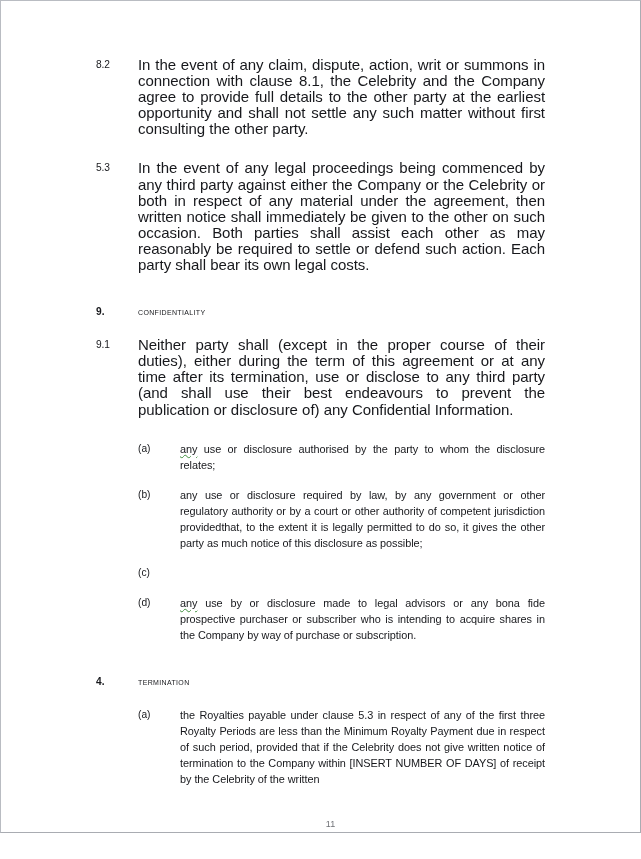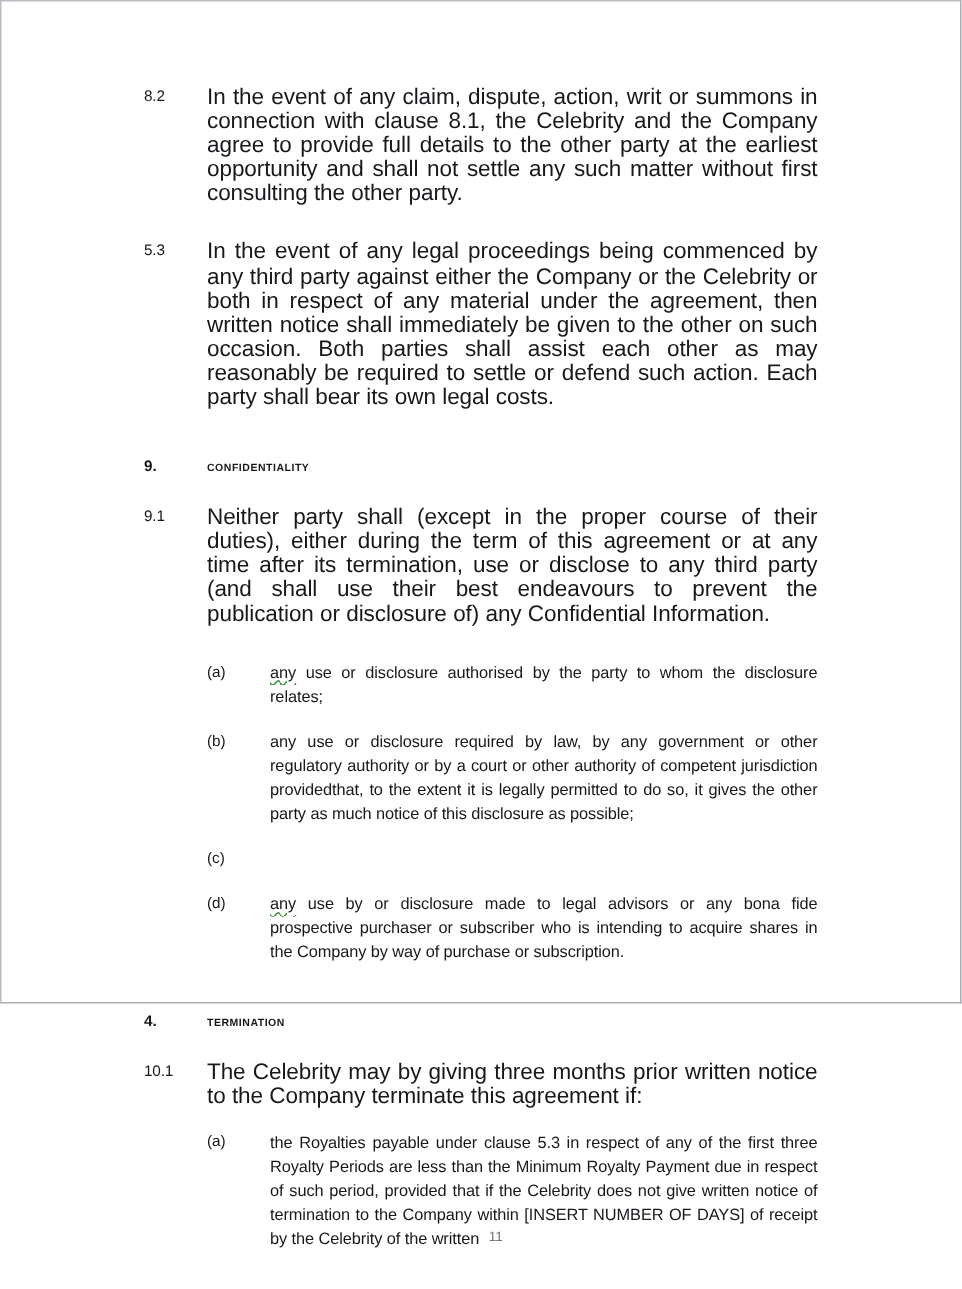--- a/index.html
+++ b/index.html
@@ -17,7 +17,7 @@
     position: relative;
     box-sizing: border-box;
     width: 641px;
-    height: 669px;
+    height: 833px;
     background: #ffffff;
     border: 1px solid #b9bcc2;
     border-right-color: #a9acb2;

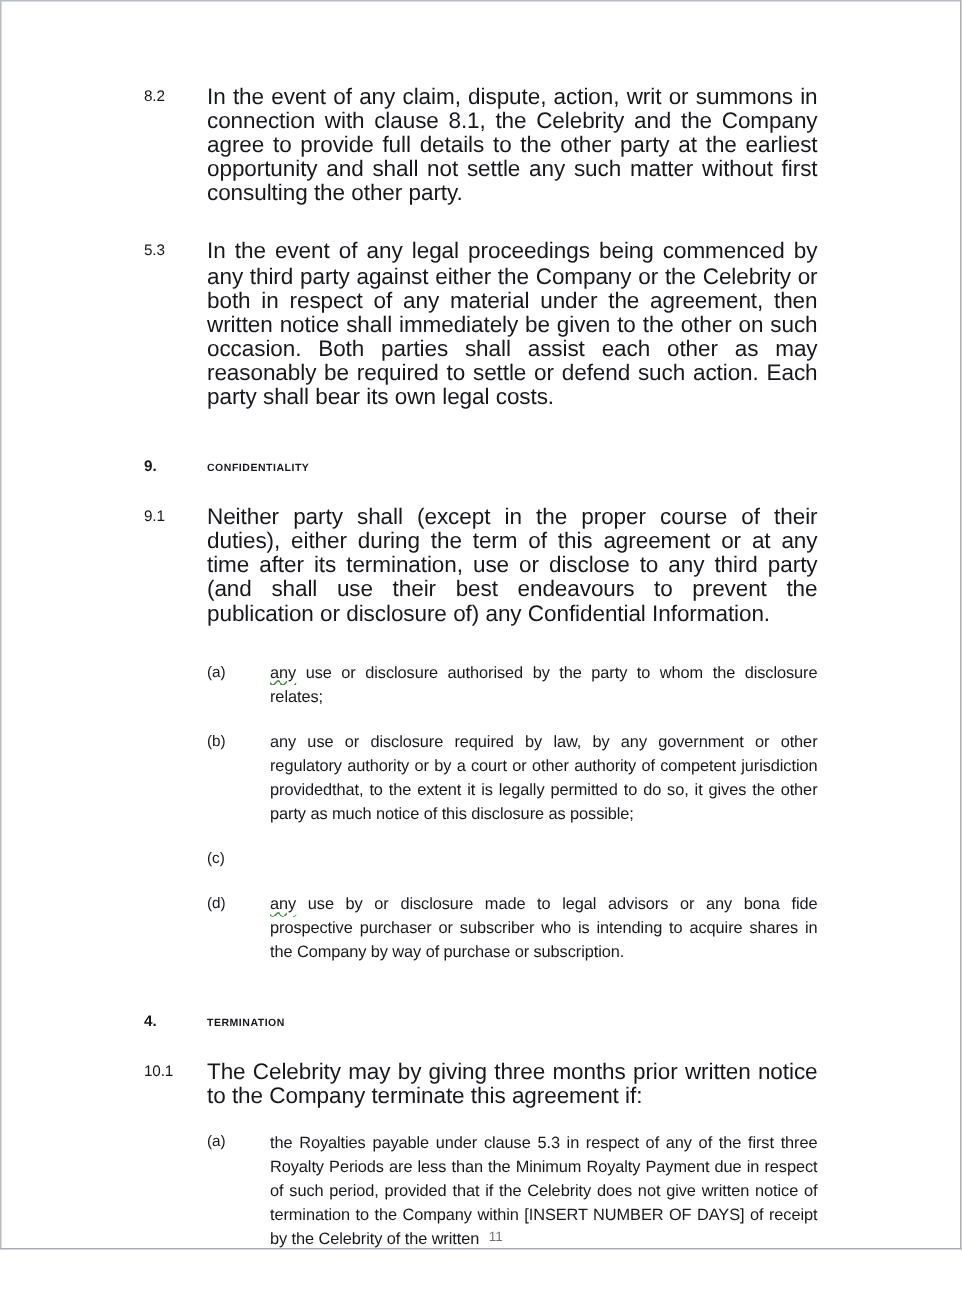--- a/index.html
+++ b/index.html
@@ -74,7 +74,7 @@
   .heading .ttl {
     flex: 1 1 auto;
     font-size: 10.2px;
-    font-weight: bold;
+    font-weight: normal;
     color: #17181c;
     line-height: 16px;
     font-variant: small-caps;

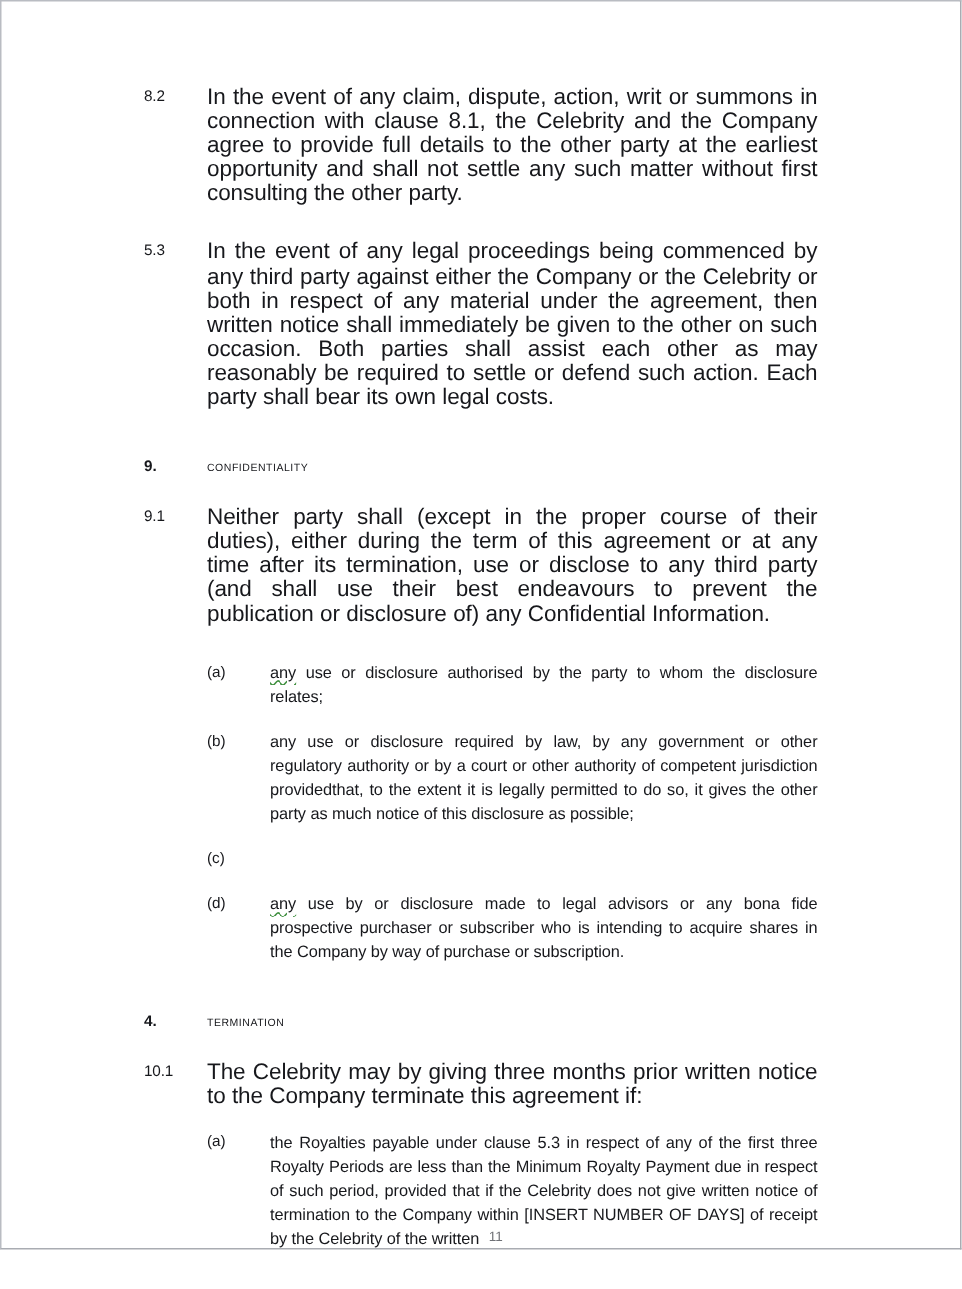--- a/index.html
+++ b/index.html
@@ -193,10 +193,6 @@
       <div class="ttl">Termination</div>
     </div>
 
-    <div class="clause lvl1">
-      <div class="num">10.1</div>
-      <div class="txt">The Celebrity may by giving three months prior written notice to the Company terminate this agreement if:</div>
-    </div>
 
     <div class="sublist">
       <div class="sub">

